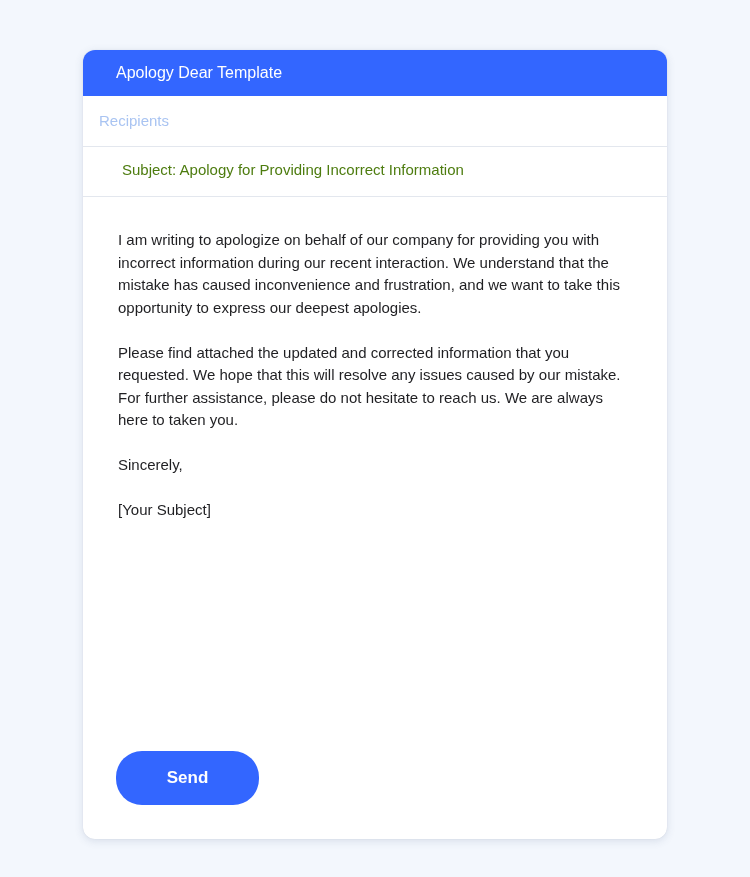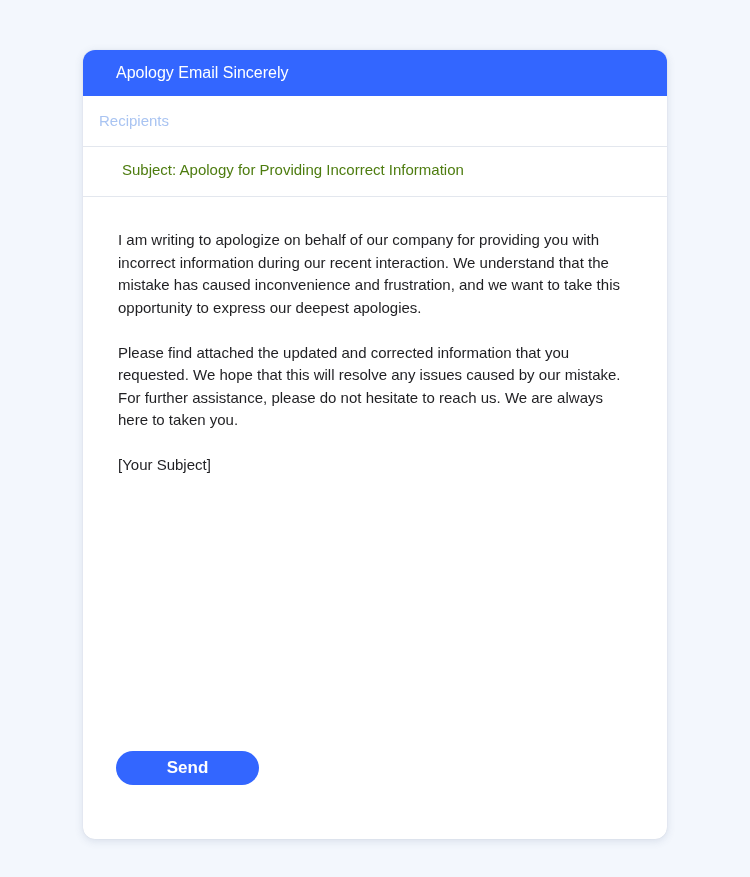--- a/index.html
+++ b/index.html
@@ -69,7 +69,7 @@
 
 <div class="card">
   <div class="header">
-    <span>Apology Email Sincerely</span>
+    <span>Apology Dear Template</span>
   </div>
   <div class="recipients">
     <span>Recipients</span>

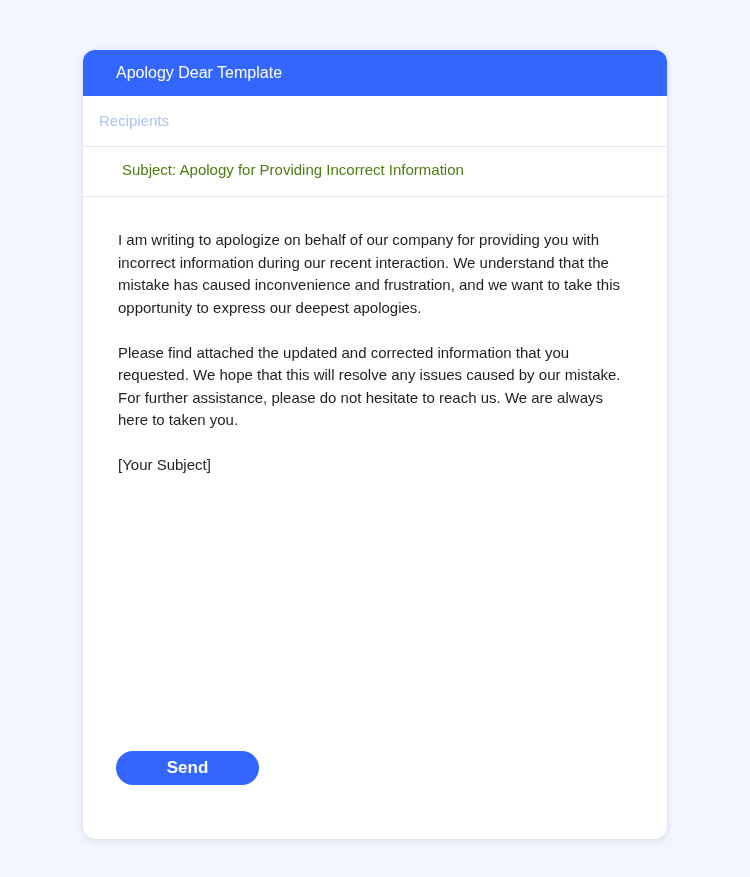--- a/index.html
+++ b/index.html
@@ -80,6 +80,7 @@
   <div class="body">
     <p>I am writing to apologize on behalf of our company for providing you with incorrect information during our recent interaction. We understand that the mistake has caused inconvenience and frustration, and we want to take this opportunity to express our deepest apologies.</p>
     <p>Please find attached the updated and corrected information that you requested. We hope that this will resolve any issues caused by our mistake. For further assistance, please do not hesitate to reach us. We are always here to taken you.</p>
+    <p>Sincerely,</p>
     <p>[Your Subject]</p>
   </div>
   <button class="send">Send</button>

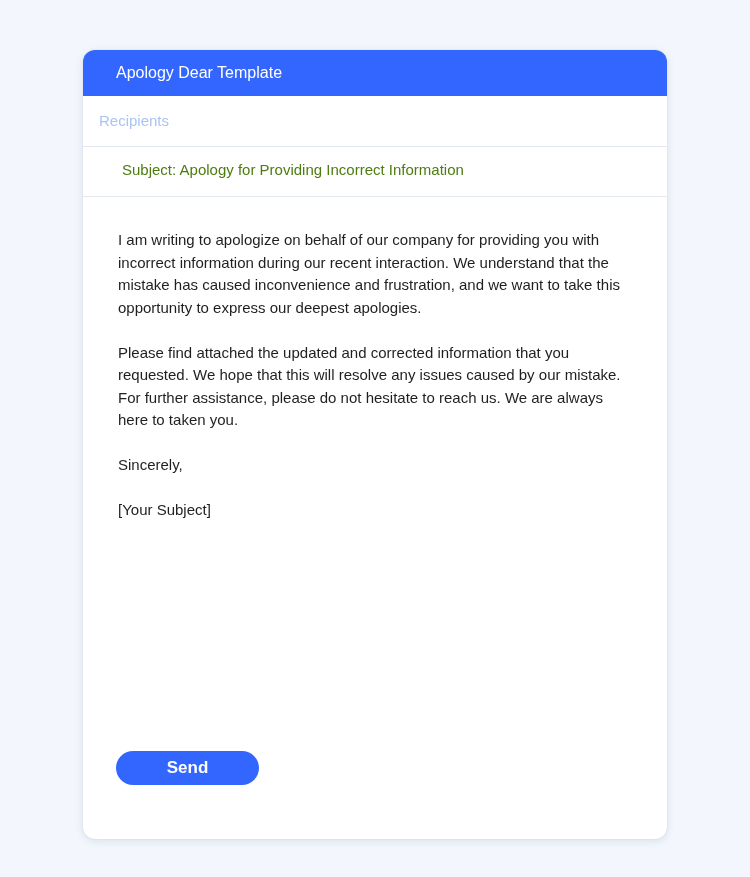--- a/index.html
+++ b/index.html
@@ -53,7 +53,7 @@
   .send {
     position: absolute;
     left: 33px; top: 701px;
-    width: 143px; height: 34px;
+    width: 143px; height: 54px;
     border-radius: 26px;
     background: #3366ff;
     color: #ffffff;

